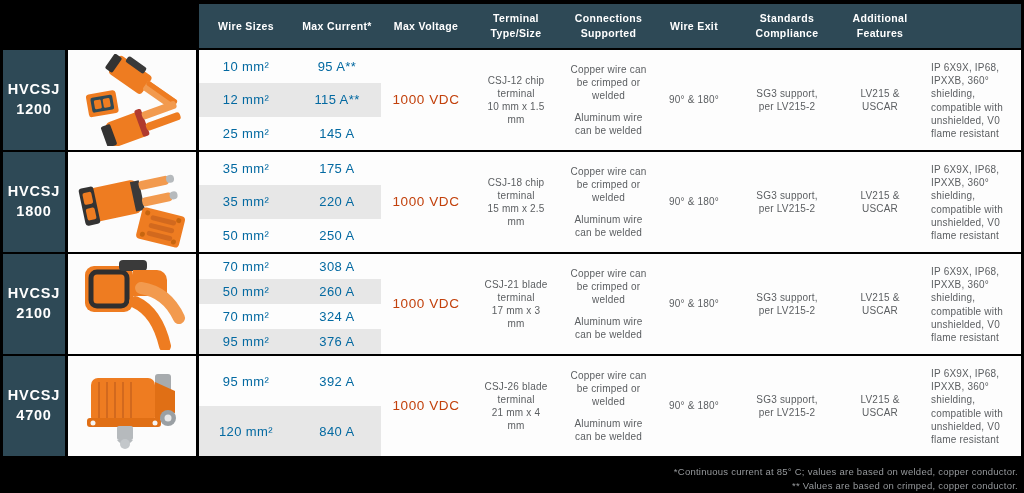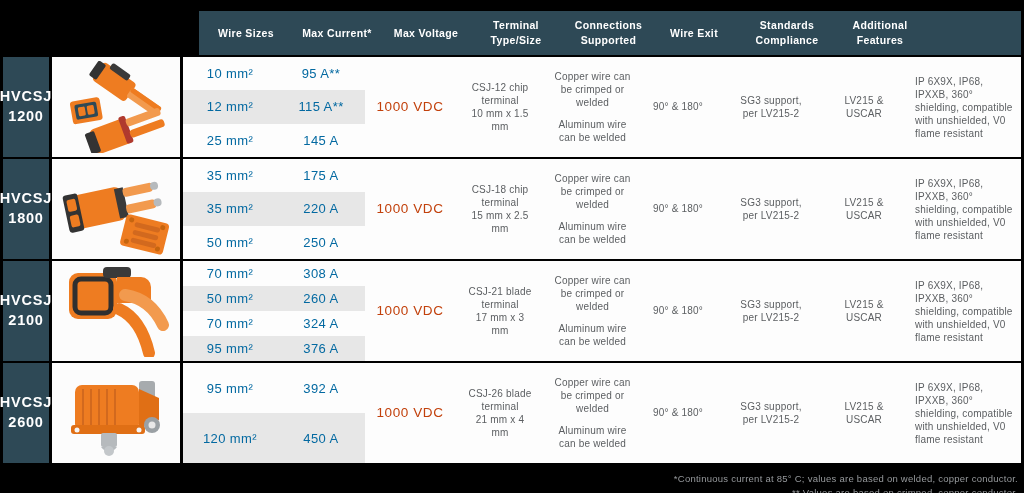--- a/index.html
+++ b/index.html
@@ -15,7 +15,7 @@
   .header-spacer { width:196px; flex:none; }
   .hgrid {
     flex:1; height:44px; background:#2e4956;
-    display:grid; grid-template-columns:94px 88px 90px 90px 95px 76px 110px 76px 1fr;margin-top:7px;
+    display:grid; grid-template-columns:94px 88px 90px 90px 95px 76px 110px 76px 1fr;
   }
   .hcell {
     display:flex; align-items:center; justify-content:center; text-align:center;

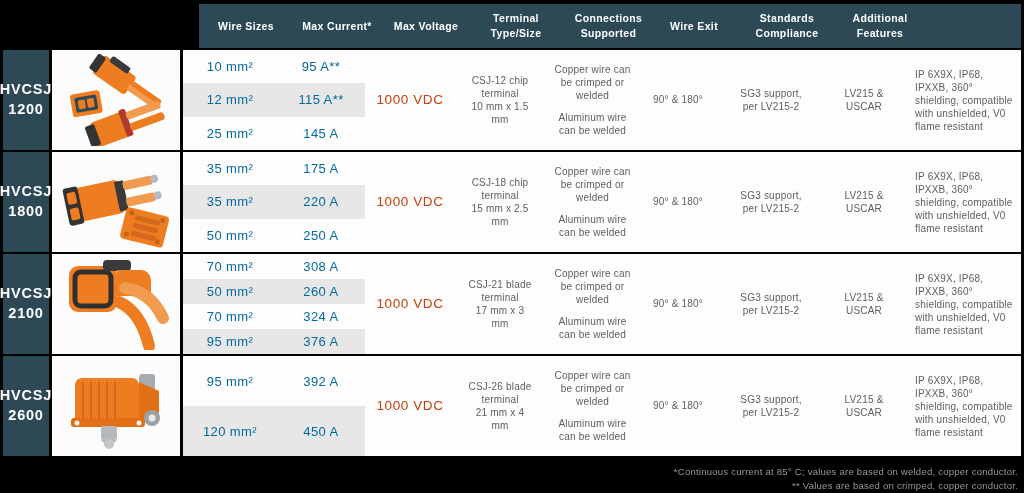--- a/index.html
+++ b/index.html
@@ -26,7 +26,7 @@
   
   .prow { display:flex; height:100px; margin-bottom:2px; }
   .model {
-    width:46px; flex:none; background:#2e4956; color:#fff; margin-right:3px;
+    width:62px; flex:none; background:#2e4956; color:#fff; margin-right:3px;
     display:flex; flex-direction:column; align-items:center; justify-content:center;
     font-weight:bold; font-size:14.5px; letter-spacing:.8px; line-height:1.35;
   }

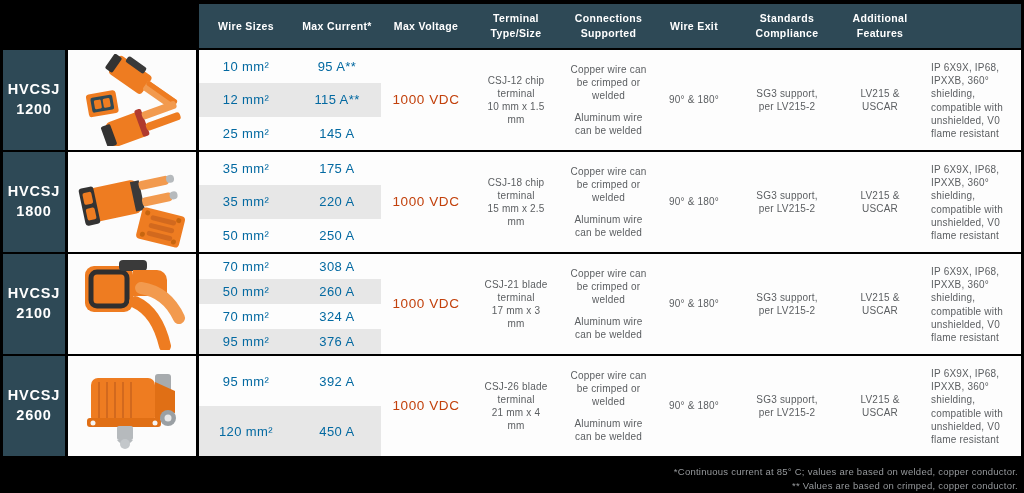--- a/index.html
+++ b/index.html
@@ -260,7 +260,7 @@
   <section class="prow">
     <div class="model">
       <div>HVCSJ</div>
-      <div>2600</div>
+      <div>4700</div>
     </div>
     <div class="photo">
       <svg width="122" height="92" viewBox="0 0 122 92">

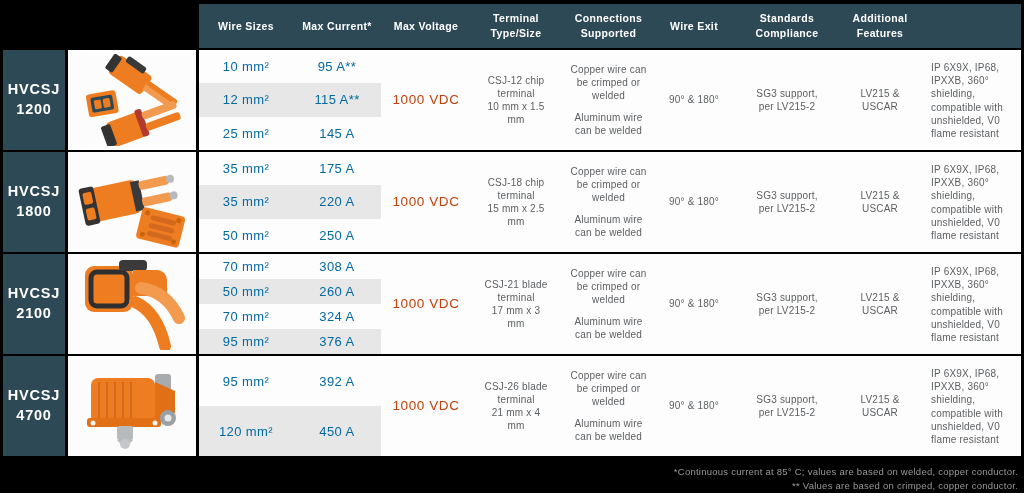--- a/index.html
+++ b/index.html
@@ -292,7 +292,7 @@
         </div>
         <div class="subrow">
           <span class="wsize">120 mm²</span>
-          <span class="wcur">450 A</span>
+          <span class="wcur">840 A</span>
         </div>
       </div>
       <div class="cell volt">1000 VDC</div>

